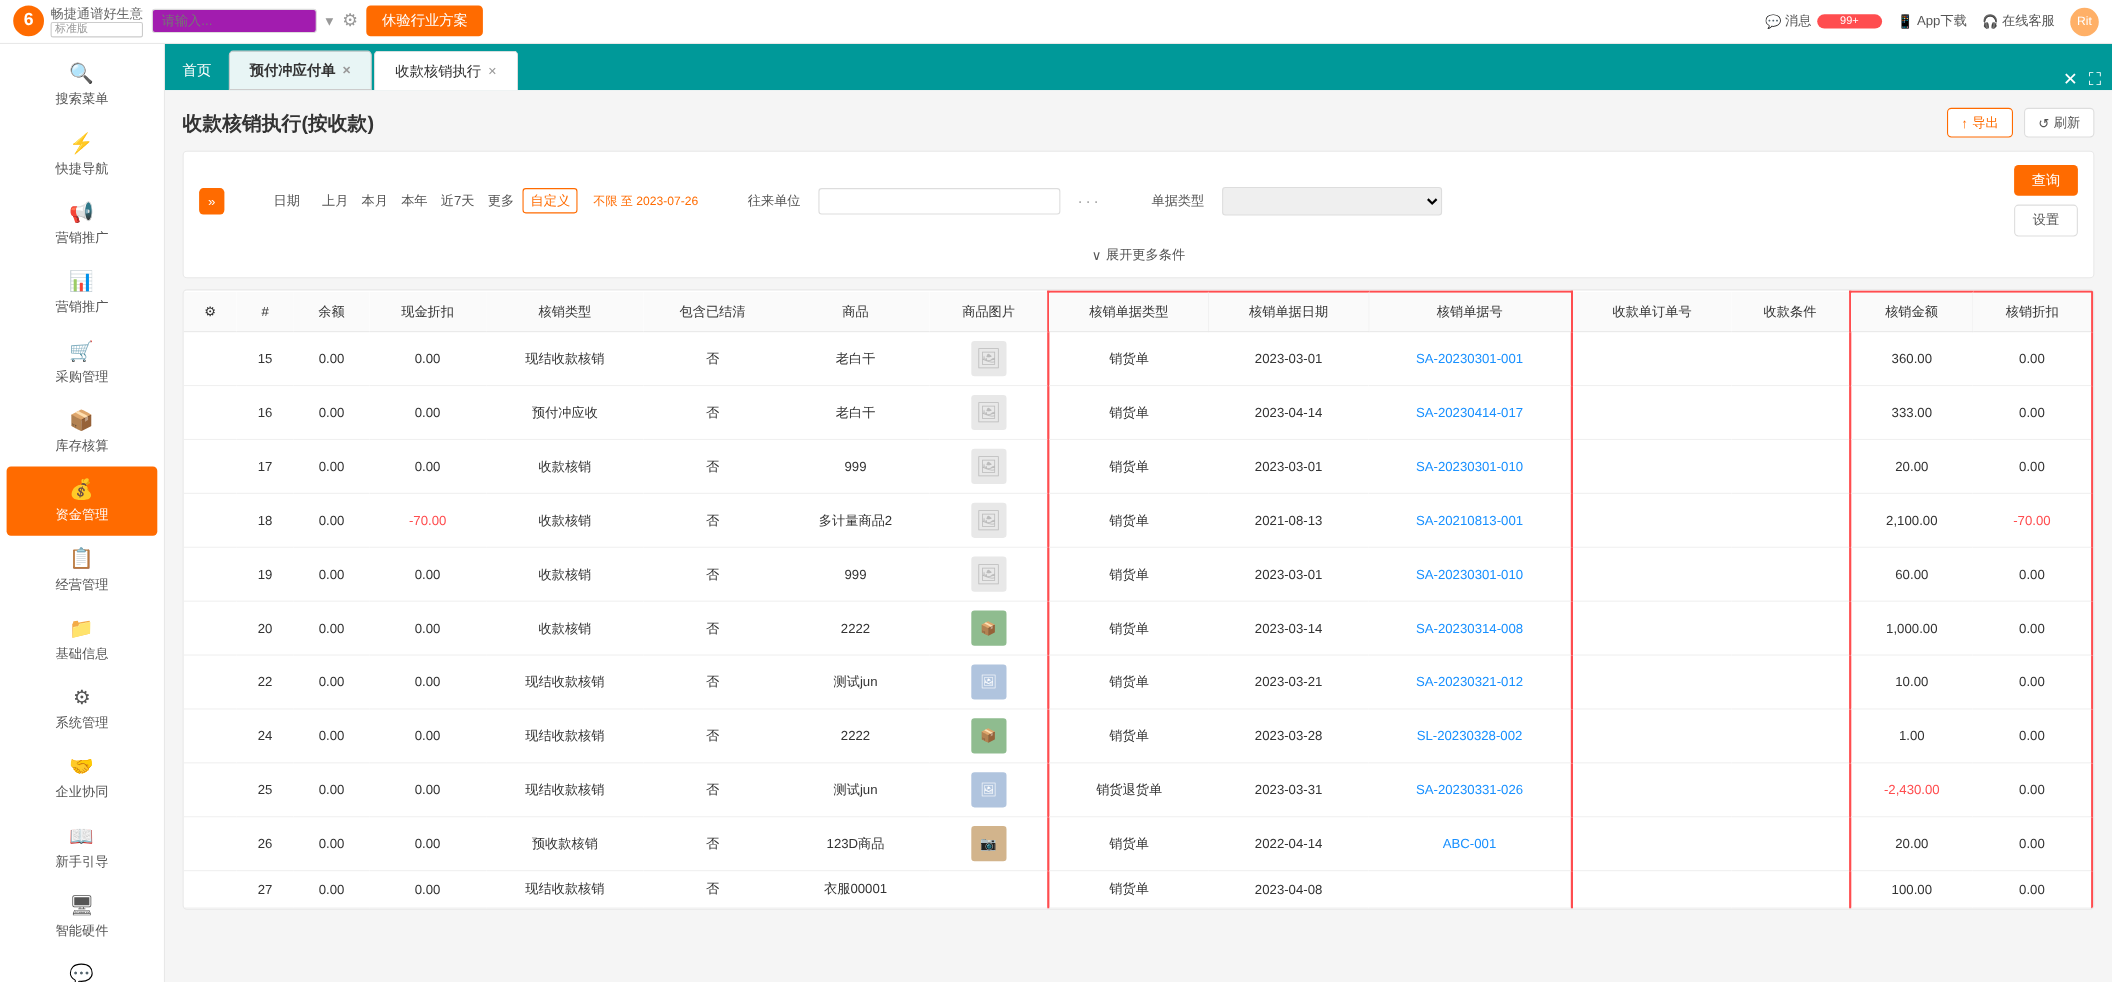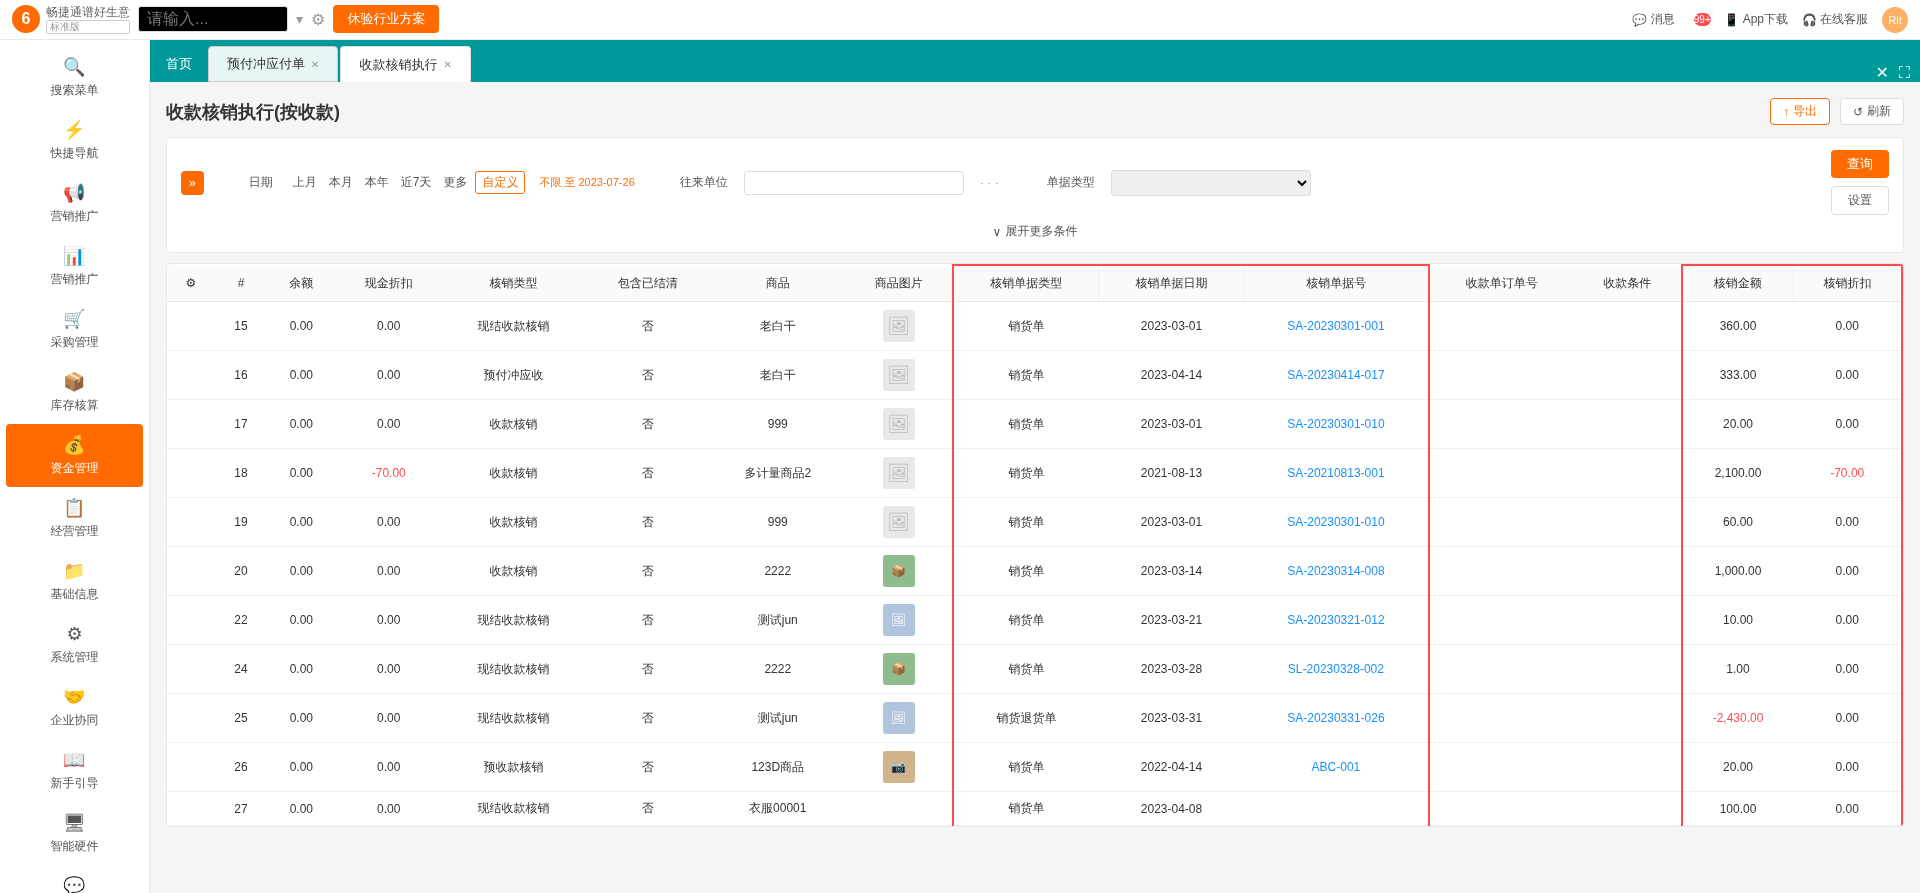--- a/index.html
+++ b/index.html
@@ -20,7 +20,7 @@
     .brand-icon { width: 28px; height: 28px; background: #ff6b00; border-radius: 50%; display: flex; align-items: center; justify-content: center; color: white; font-size: 16px; font-weight: bold; }
     .brand-text { font-size: 12px; color: #666; }
     .version-tag { font-size: 10px; color: #999; border: 1px solid #ccc; border-radius: 2px; padding: 0 3px; }
-    .top-bar-input { border: 1px solid #ddd; border-radius: 3px; padding: 3px 8px; font-size: 16px; width: 150px; color: #999; background: #000000; }
+    .top-bar-input { border: 1px solid #ddd; border-radius: 3px; padding: 3px 8px; font-size: 12px; width: 150px; color: #999; background: #a21caf; }
     .btn-industry { background: #ff6b00; color: white; border: none; padding: 5px 14px; border-radius: 4px; cursor: pointer; font-size: 13px; }
     .top-bar-right { display: flex; align-items: center; gap: 14px; font-size: 12px; color: #555; }
     .badge-99 { background: #ff4d4f; color: white; font-size: 10px; border-radius: 8px; padding: 1px 0; margin-left: 16px; }

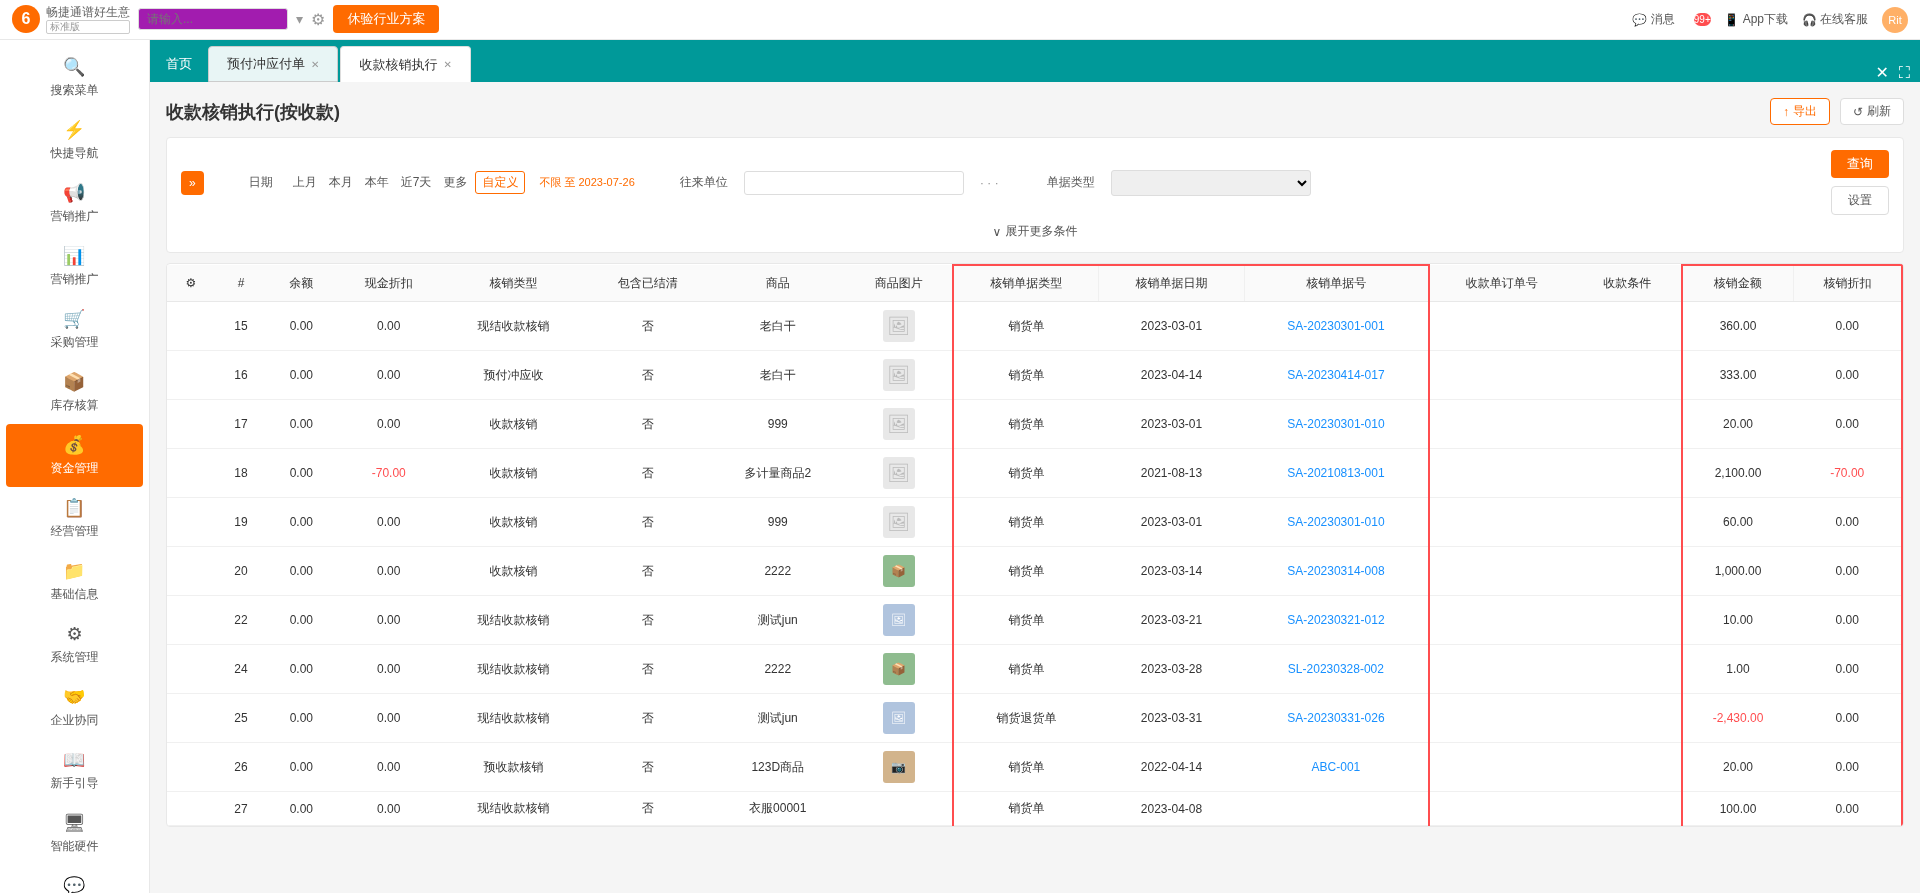--- a/index.html
+++ b/index.html
@@ -23,7 +23,7 @@
     .top-bar-input { border: 1px solid #ddd; border-radius: 3px; padding: 3px 8px; font-size: 12px; width: 150px; color: #999; background: #a21caf; }
     .btn-industry { background: #ff6b00; color: white; border: none; padding: 5px 14px; border-radius: 4px; cursor: pointer; font-size: 13px; }
     .top-bar-right { display: flex; align-items: center; gap: 14px; font-size: 12px; color: #555; }
-    .badge-99 { background: #ff4d4f; color: white; font-size: 10px; border-radius: 8px; padding: 1px 0; margin-left: 16px; }
+    .badge-99 { background: #ff4d4f; color: white; font-size: 10px; border-radius: 8px; padding: 1px 21px; margin-left: 2px; }
     .top-right-item { display: flex; align-items: center; gap: 3px; cursor: pointer; }
     .avatar-circle { width: 26px; height: 26px; background: #ffb067; border-radius: 50%; display: flex; align-items: center; justify-content: center; font-size: 11px; color: white; }
 

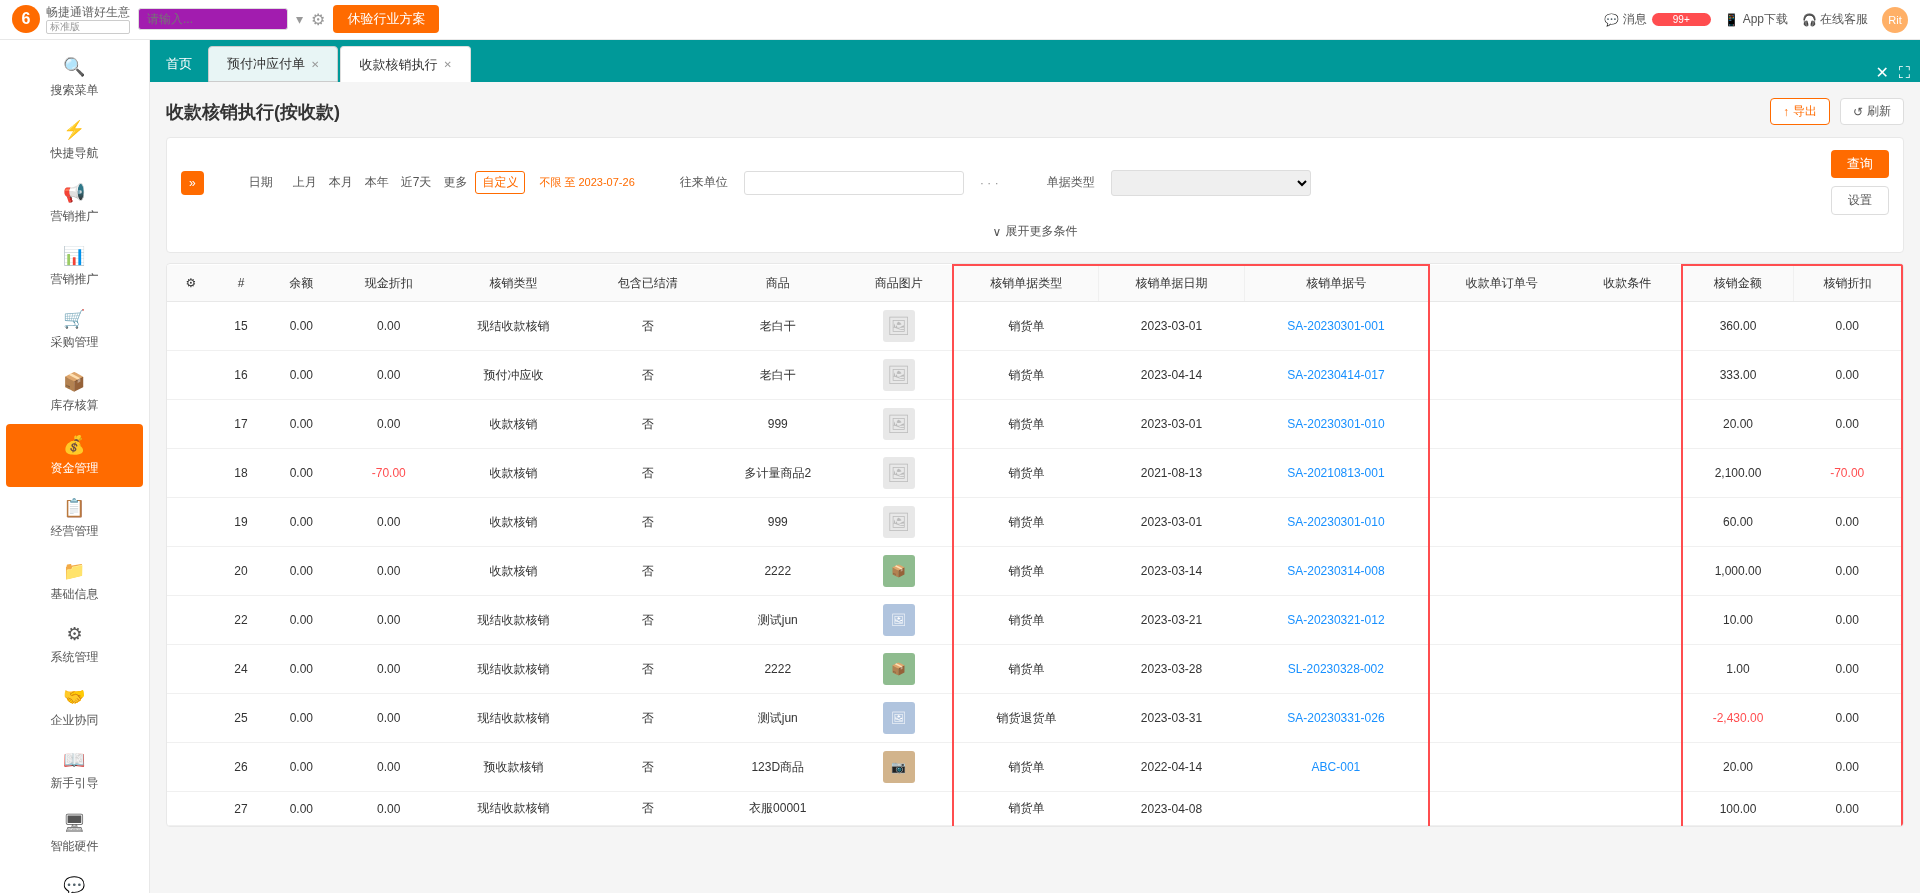--- a/index.html
+++ b/index.html
@@ -52,6 +52,7 @@
       background: #f0f0f0;
       margin-right: 2px;
       border-radius: 4px 4px 0 0;
+      font-weight: bold;
     }
     .tab-item.active {
       background: #fff;

